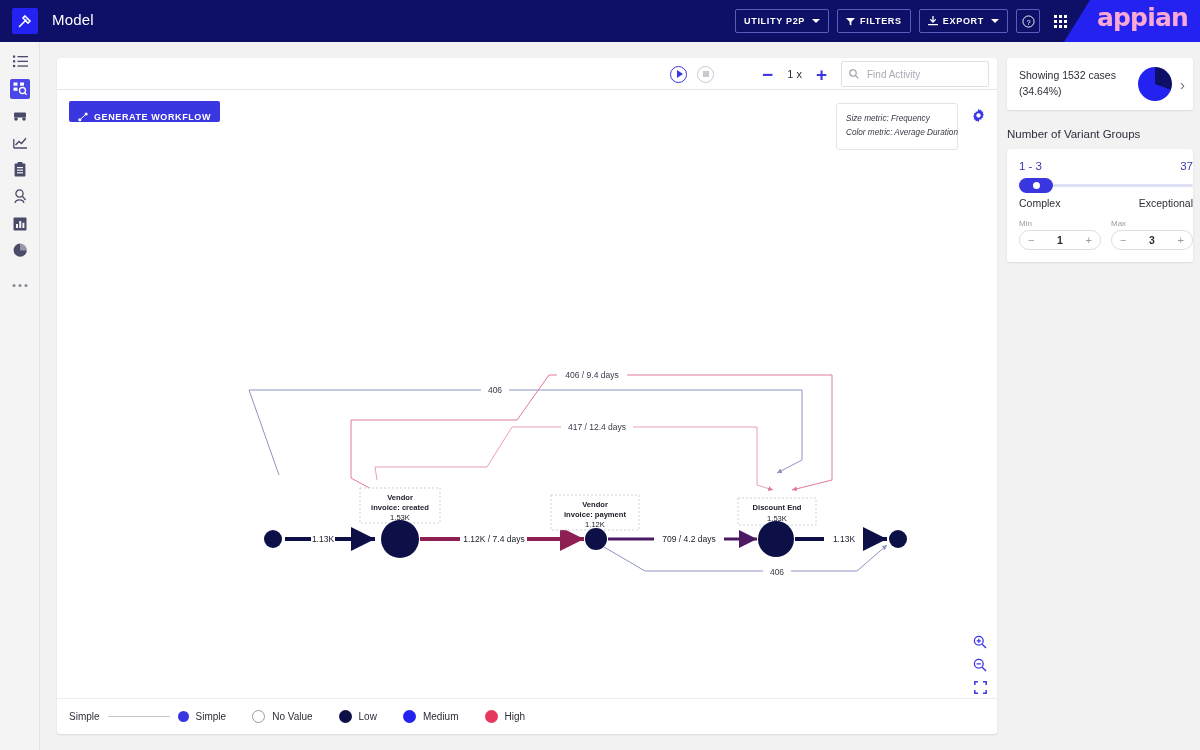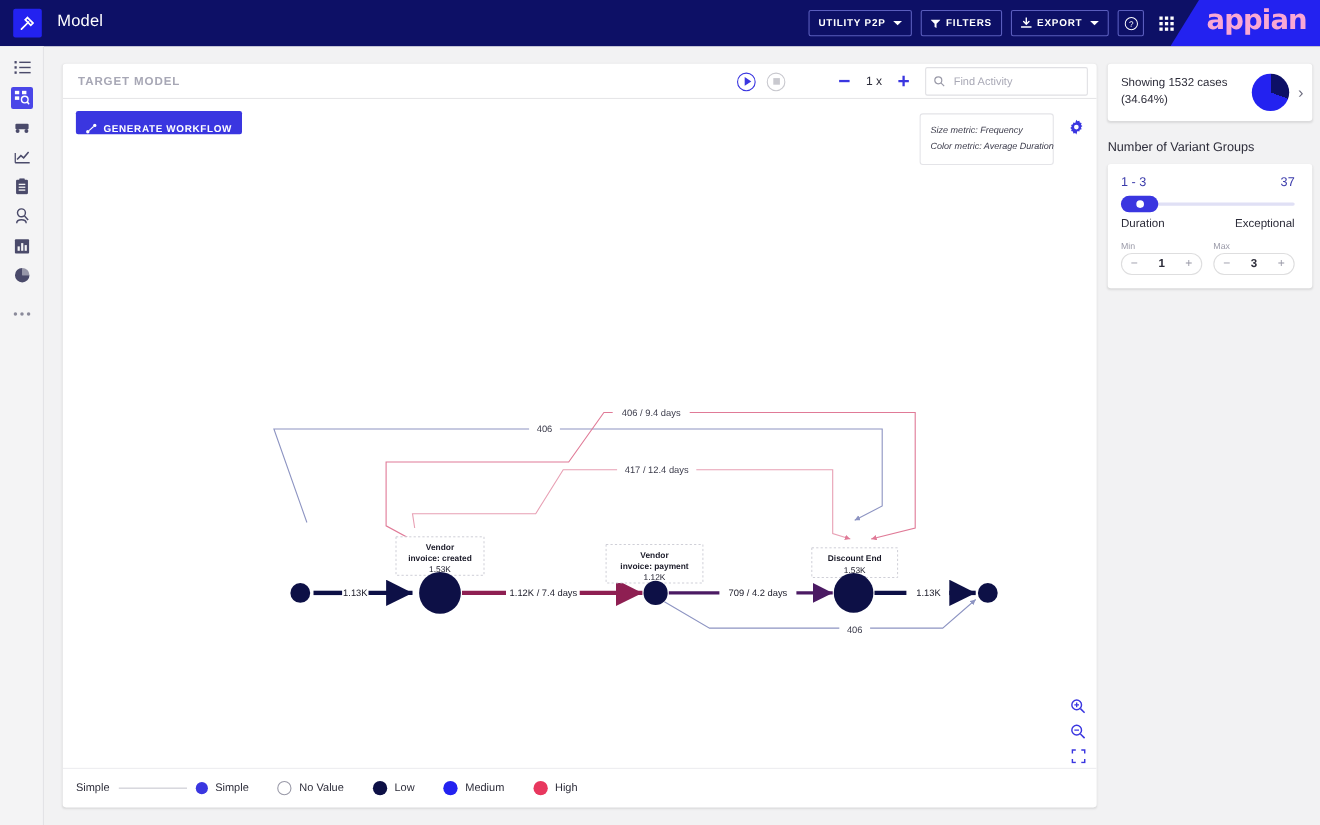--- a/index.html
+++ b/index.html
@@ -373,7 +373,6 @@
   <div class="main">
 
     <div class="tabbar">
-      <div class="tab">TARGET MODEL</div>
 
       <div class="toolbar">
         <div class="t-play">

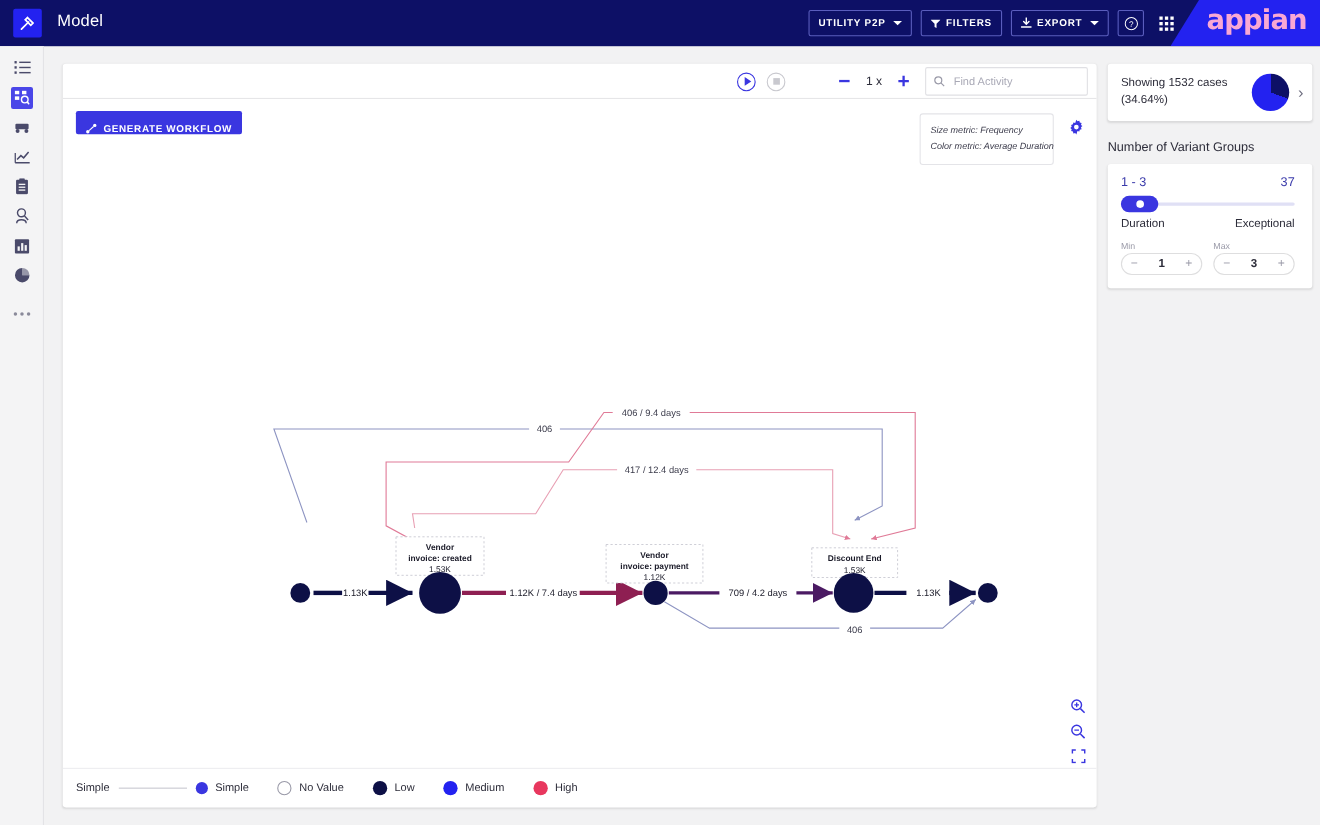--- a/index.html
+++ b/index.html
@@ -181,7 +181,7 @@
   .vg-title { font-size: 11.5px; color: #2d2d3a; margin: 18px 0 9px 0; }
   .vg-card {
     background: #fff; border-radius: 3px; box-shadow: 0 1px 2px rgba(0,0,0,.10);
-    padding: 11px 16px 12px 12px;
+    padding: 11px 0 12px 12px;
   }
   .vg-row { display: flex; justify-content: space-between; align-items: baseline; }
   .vg-range { font-size: 11.5px; color: #3a3aaa; }

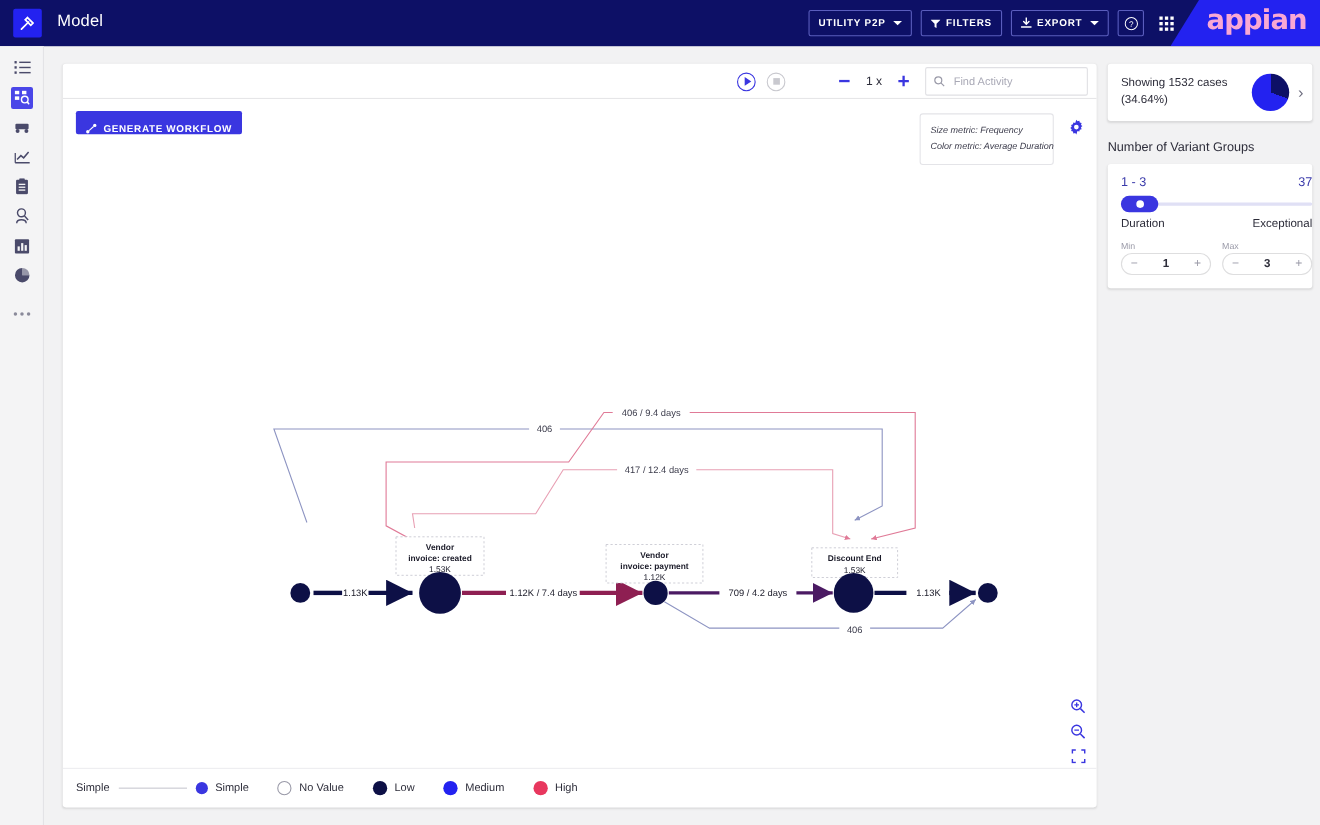--- a/index.html
+++ b/index.html
@@ -576,7 +576,7 @@
       </div>
 
       <div class="vg-labels">
-        <span class="vg-lab">Duration</span>
+        <span class="vg-lab">Complex</span>
         <span class="vg-lab">Exceptional</span>
       </div>
 

